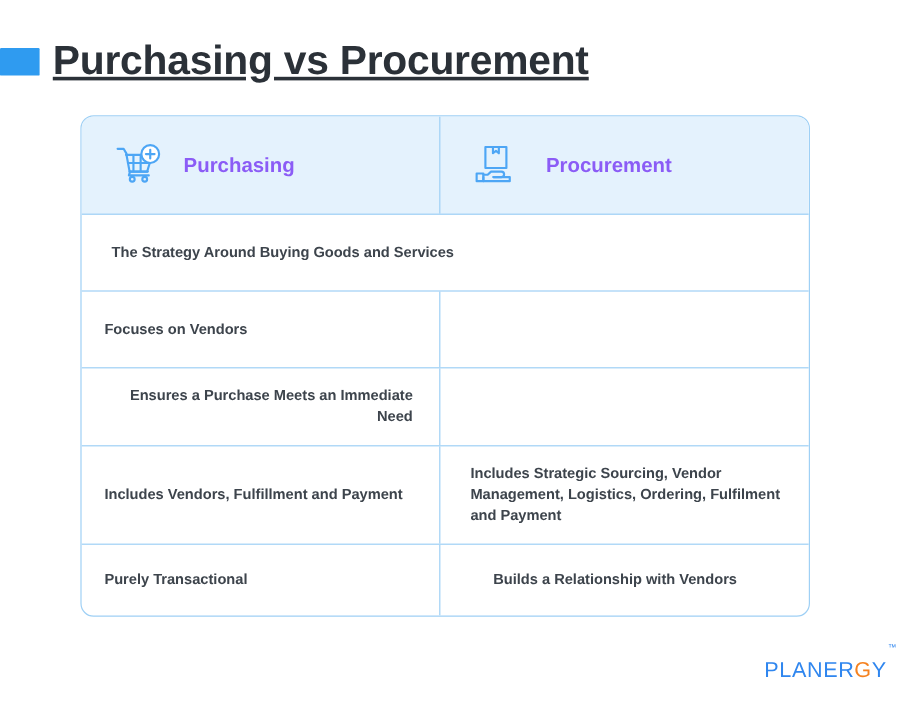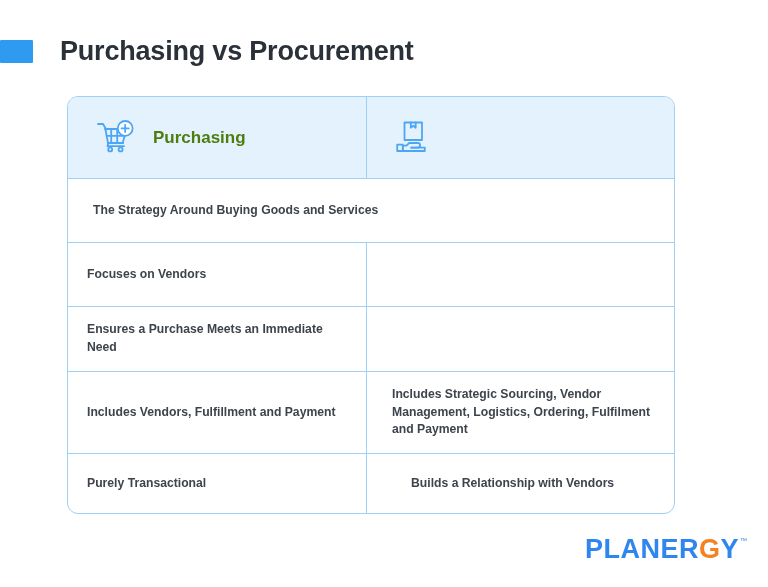--- a/index.html
+++ b/index.html
@@ -32,13 +32,14 @@
     flex: 0 0 auto;
   }
   .page-title {
-    margin-left: 27px;
-    font-size: 27px;
+    margin-left: 11px;
+    font-size: 34px;
     font-weight: 700;
     letter-spacing: -0.2px;
     color: #2b3138;
     white-space: nowrap;
     line-height: 1;
+    text-decoration: underline;
   }
 
   

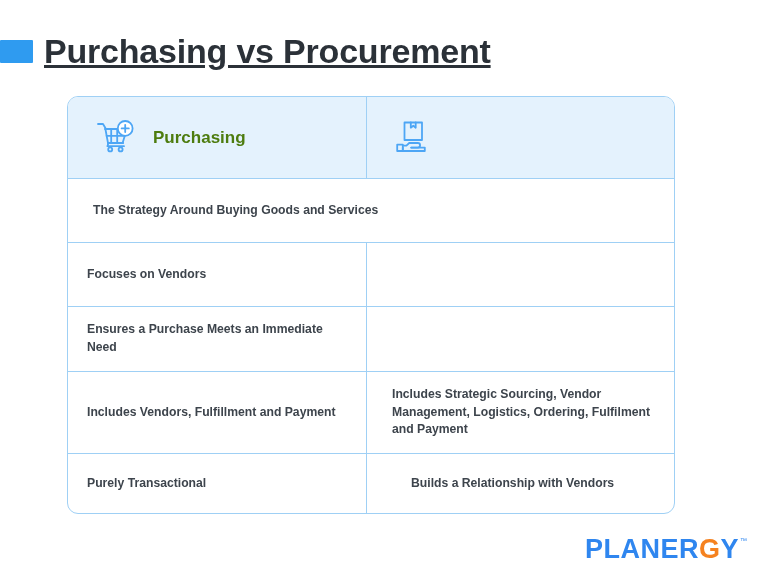--- a/index.html
+++ b/index.html
@@ -86,7 +86,7 @@
   .head-label {
     font-size: 17px;
     font-weight: 700;
-    color: #4d7c0f;
+    color: #8b5cf6;
     margin-left: 14px;
     white-space: nowrap;
   }

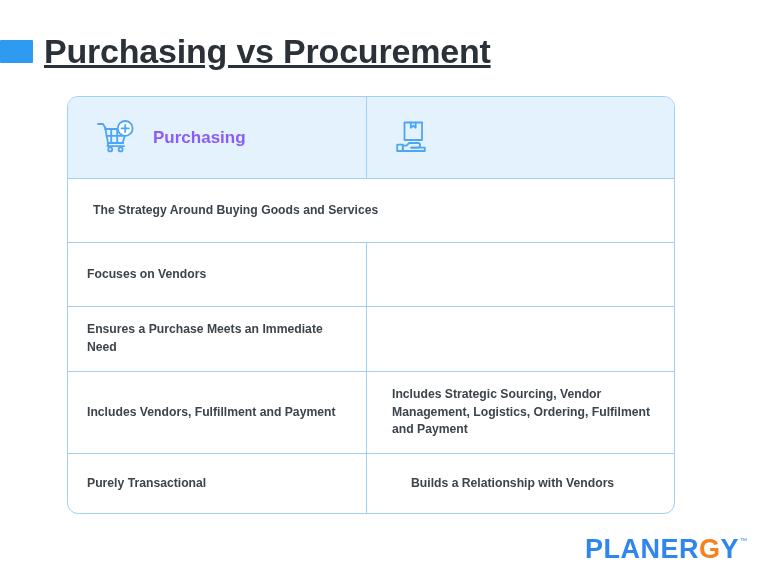--- a/index.html
+++ b/index.html
@@ -196,6 +196,7 @@
           <path d="M17.2 28.6 h13.6 v3.4 h-22 v-3.4"></path>
         </svg>
       </span>
+      <span class="head-label">Procurement</span>
     </div>
 
   </div>

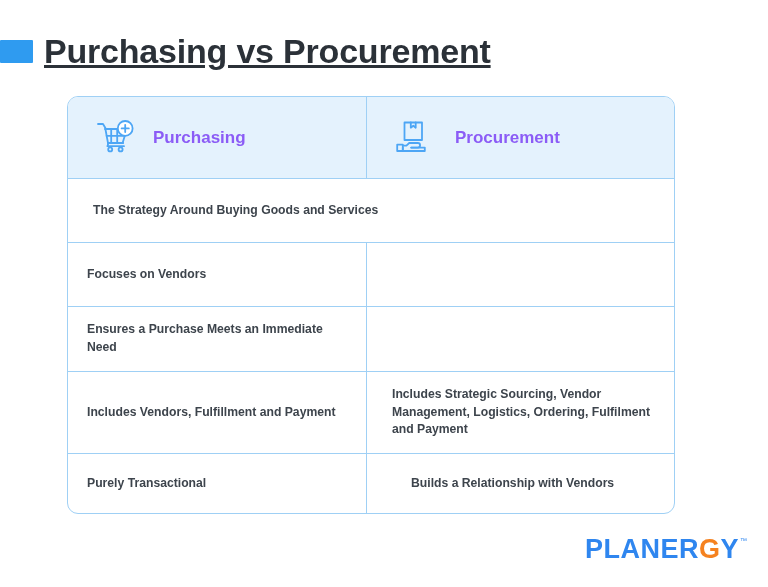--- a/index.html
+++ b/index.html
@@ -124,7 +124,7 @@
     min-height: 63px;
   }
   .row-h63 .body-cell { min-height: 63px; }
-  .row-h64 .body-cell { min-height: 64px; }
+  .row-h64 .body-cell { min-height: 64px; text-align: right; }
   .row-h65 .body-cell { min-height: 65px; }
   .row-h59 .body-cell { min-height: 59px; }
 

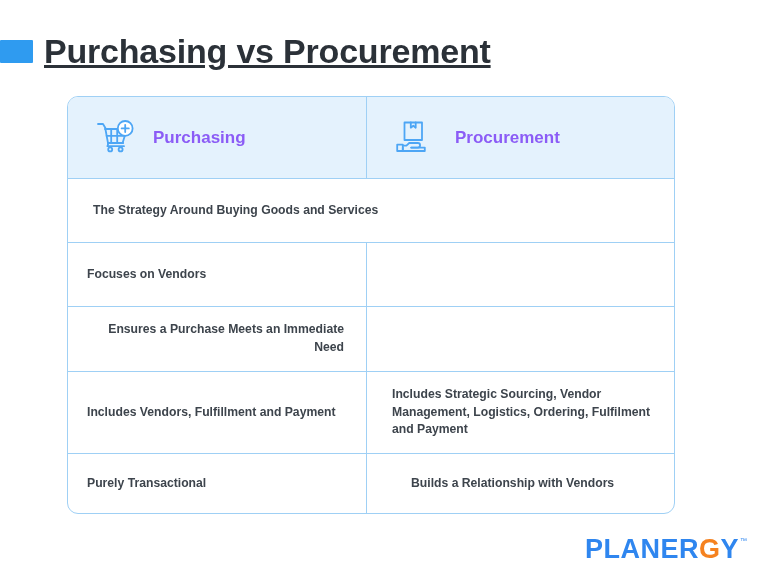--- a/index.html
+++ b/index.html
@@ -138,10 +138,11 @@
     line-height: 1;
   }
   .brand-text {
-    font-size: 27px;
-    font-weight: 700;
+    font-size: 18px;
+    font-weight: 400;
     letter-spacing: 0.5px;
     color: #2f86ef;
+    margin-top: 13px;
   }
   .brand-text .accent-letter {
     color: #f58220;

